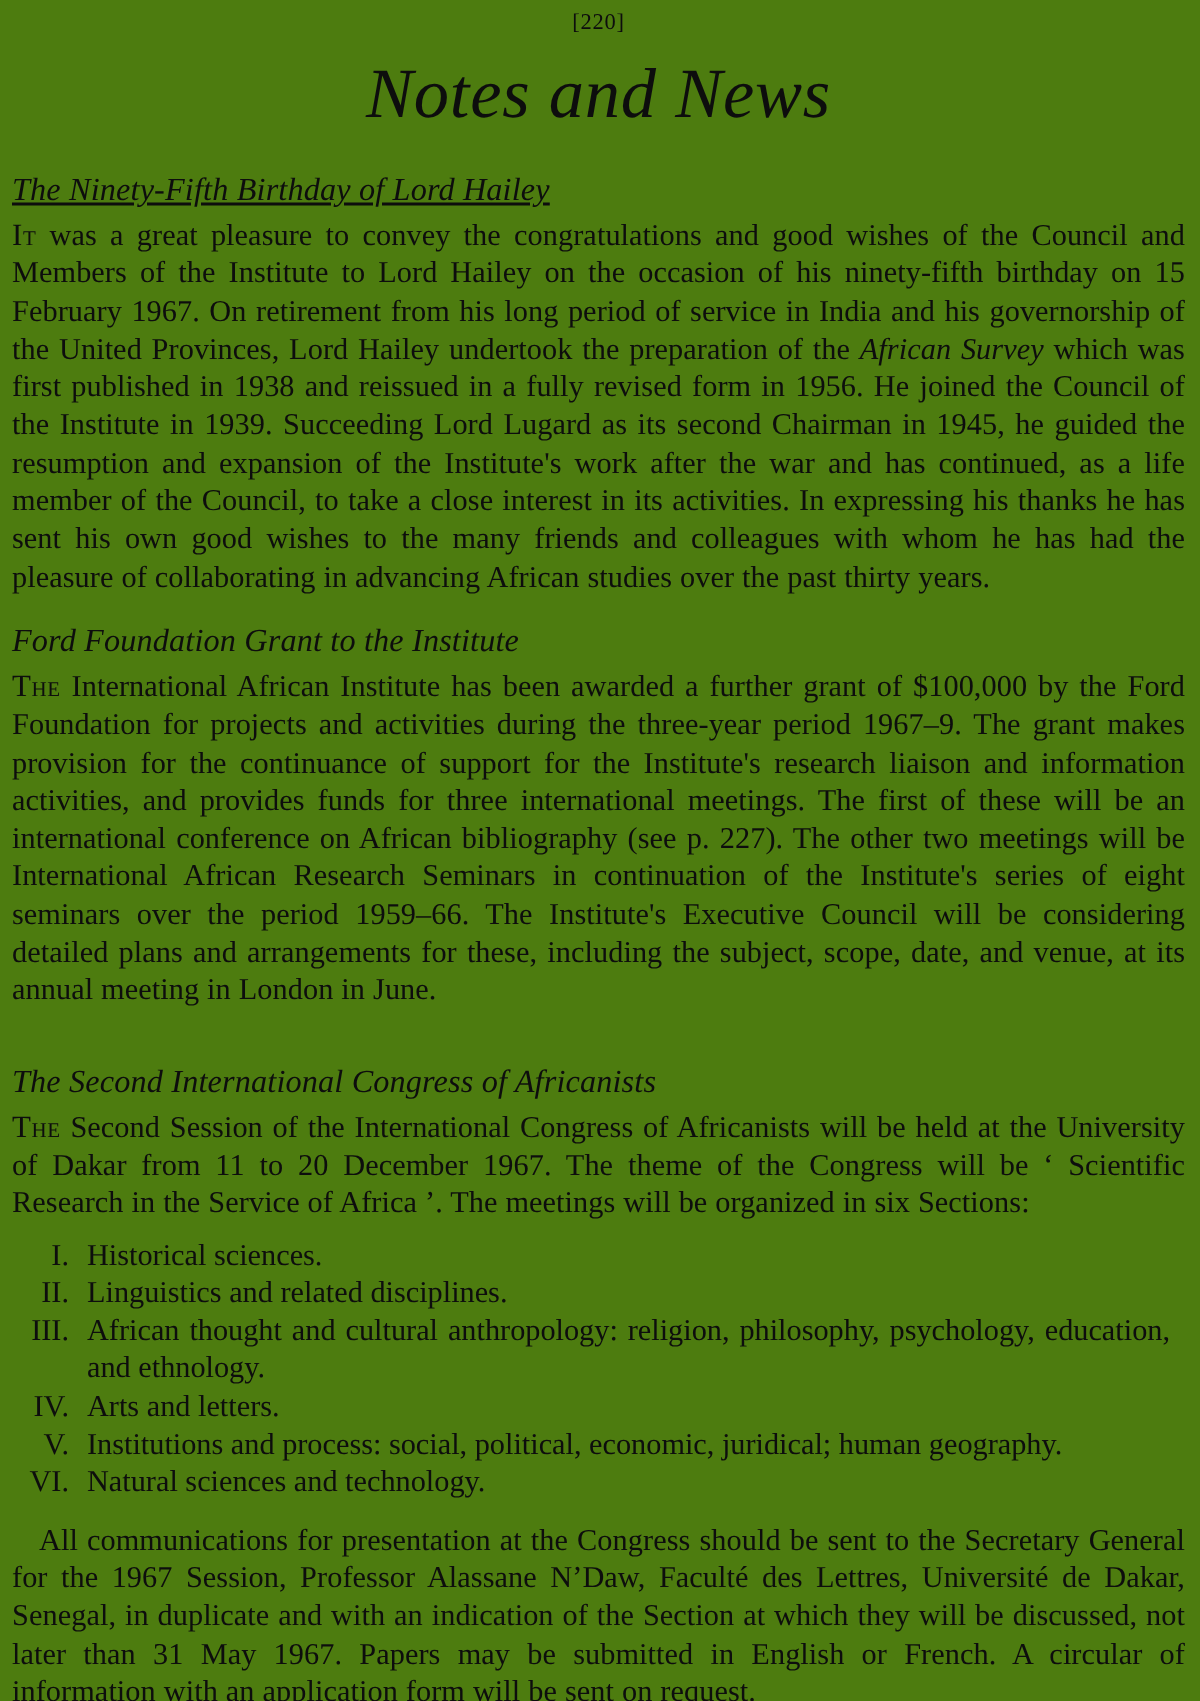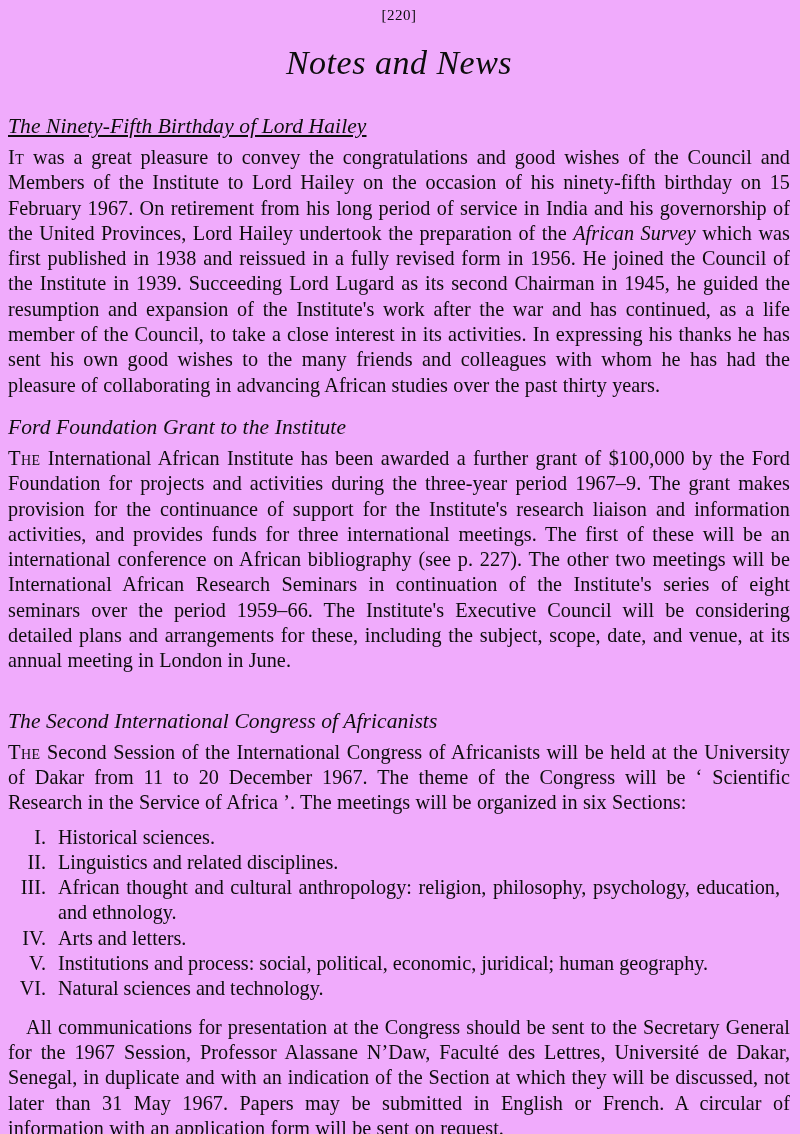--- a/index.html
+++ b/index.html
@@ -20,7 +20,7 @@
     height: 1134px;
     box-sizing: border-box;
     padding: 0 10px 0 8px;
-    background: #f0abfc;
+    background: #4d7c0f;
   }
   .folio {
     text-align: center;

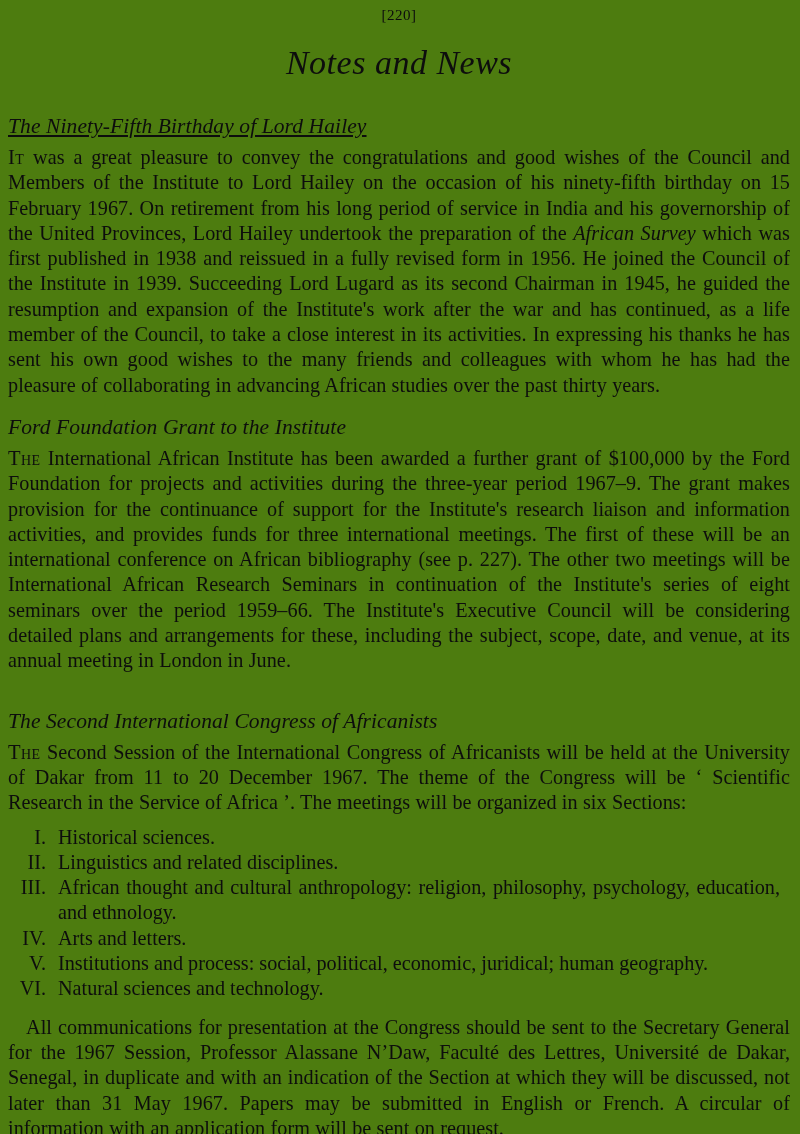--- a/index.html
+++ b/index.html
@@ -33,7 +33,7 @@
   .doc-title {
     text-align: center;
     font-style: italic;
-    font-size: 34px;
+    font-size: 47px;
     line-height: 56px;
     font-weight: 400;
     letter-spacing: 0.5px;

